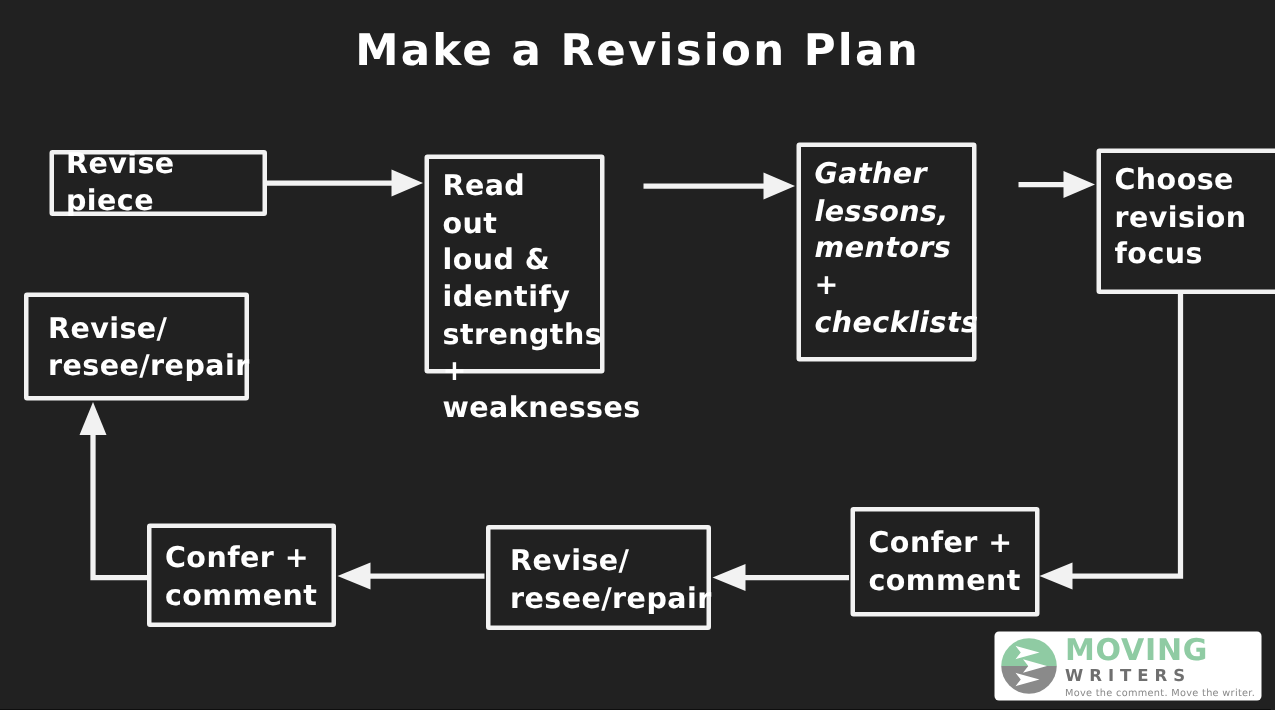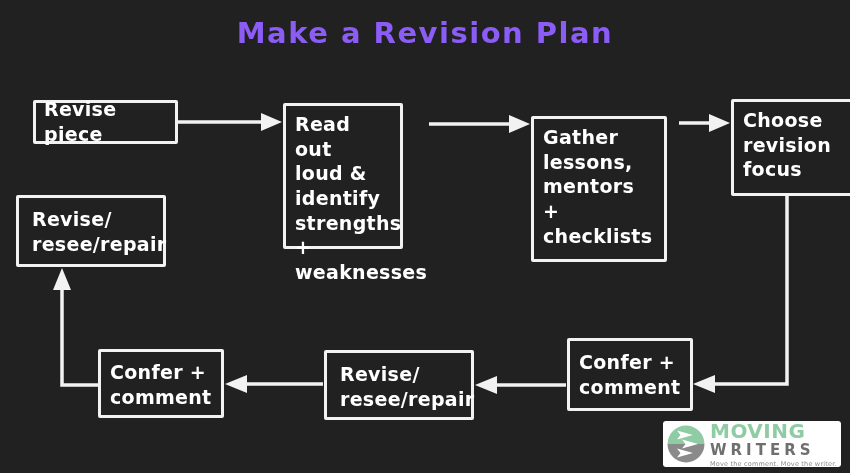--- a/index.html
+++ b/index.html
@@ -15,7 +15,7 @@
     position: absolute;
     top: 16px; left: 0; right: 0;
     text-align: center;
-    color: #8b5cf6;
+    color: #ffffff;
     font-size: 29px;
     font-weight: 700;
     letter-spacing: 1.5px;

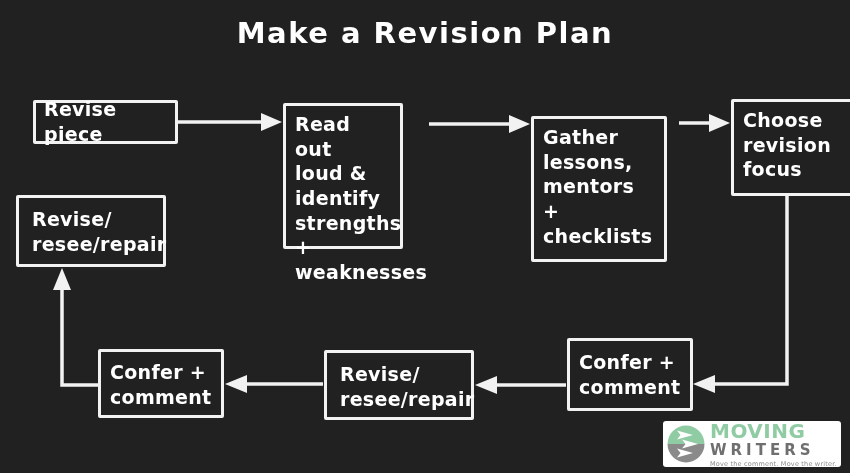--- a/index.html
+++ b/index.html
@@ -37,7 +37,7 @@
   .node-label { white-space: pre-line; }
   .n1 { left: 33px;  top: 100px; width: 145px; height: 44px; display: flex; align-items: center; padding: 0 0 0 8px; }
   .n2 { left: 283px; top: 103px; width: 120px; height: 146px; }
-  .n3 { left: 531px; top: 116px; width: 136px; height: 146px; }
+  .n3 { left: 531px; top: 95px; width: 120px; height: 146px; font-style: italic; }
   .n4 { left: 731px; top: 99px;  width: 128px; height: 97px; }
   .n5 { left: 16px;  top: 195px; width: 150px; height: 72px;  padding-top: 9px; padding-left: 13px; }
   .n6 { left: 98px;  top: 349px; width: 126px; height: 69px;  padding-top: 8px; }

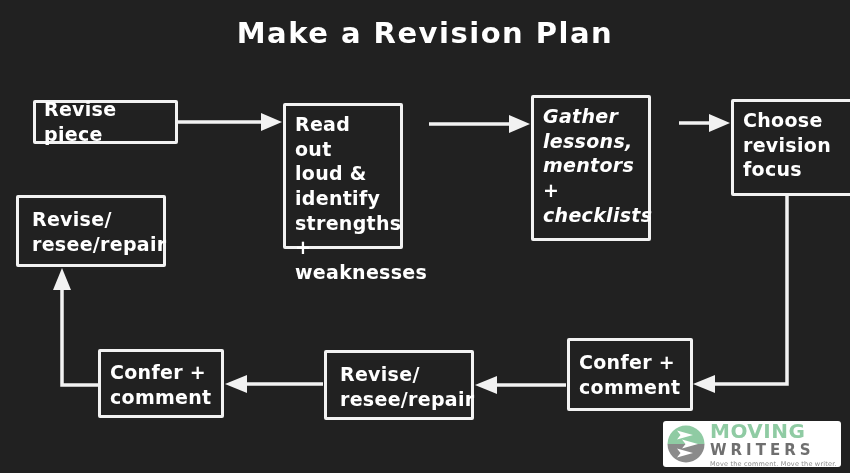--- a/index.html
+++ b/index.html
@@ -64,7 +64,7 @@
   }
   .brand-bottom {
     color: #6f6f6f;
-    font-size: 15px;
+    font-size: 11px;
     font-weight: 700;
     letter-spacing: 4px;
     margin-top: 2px;

